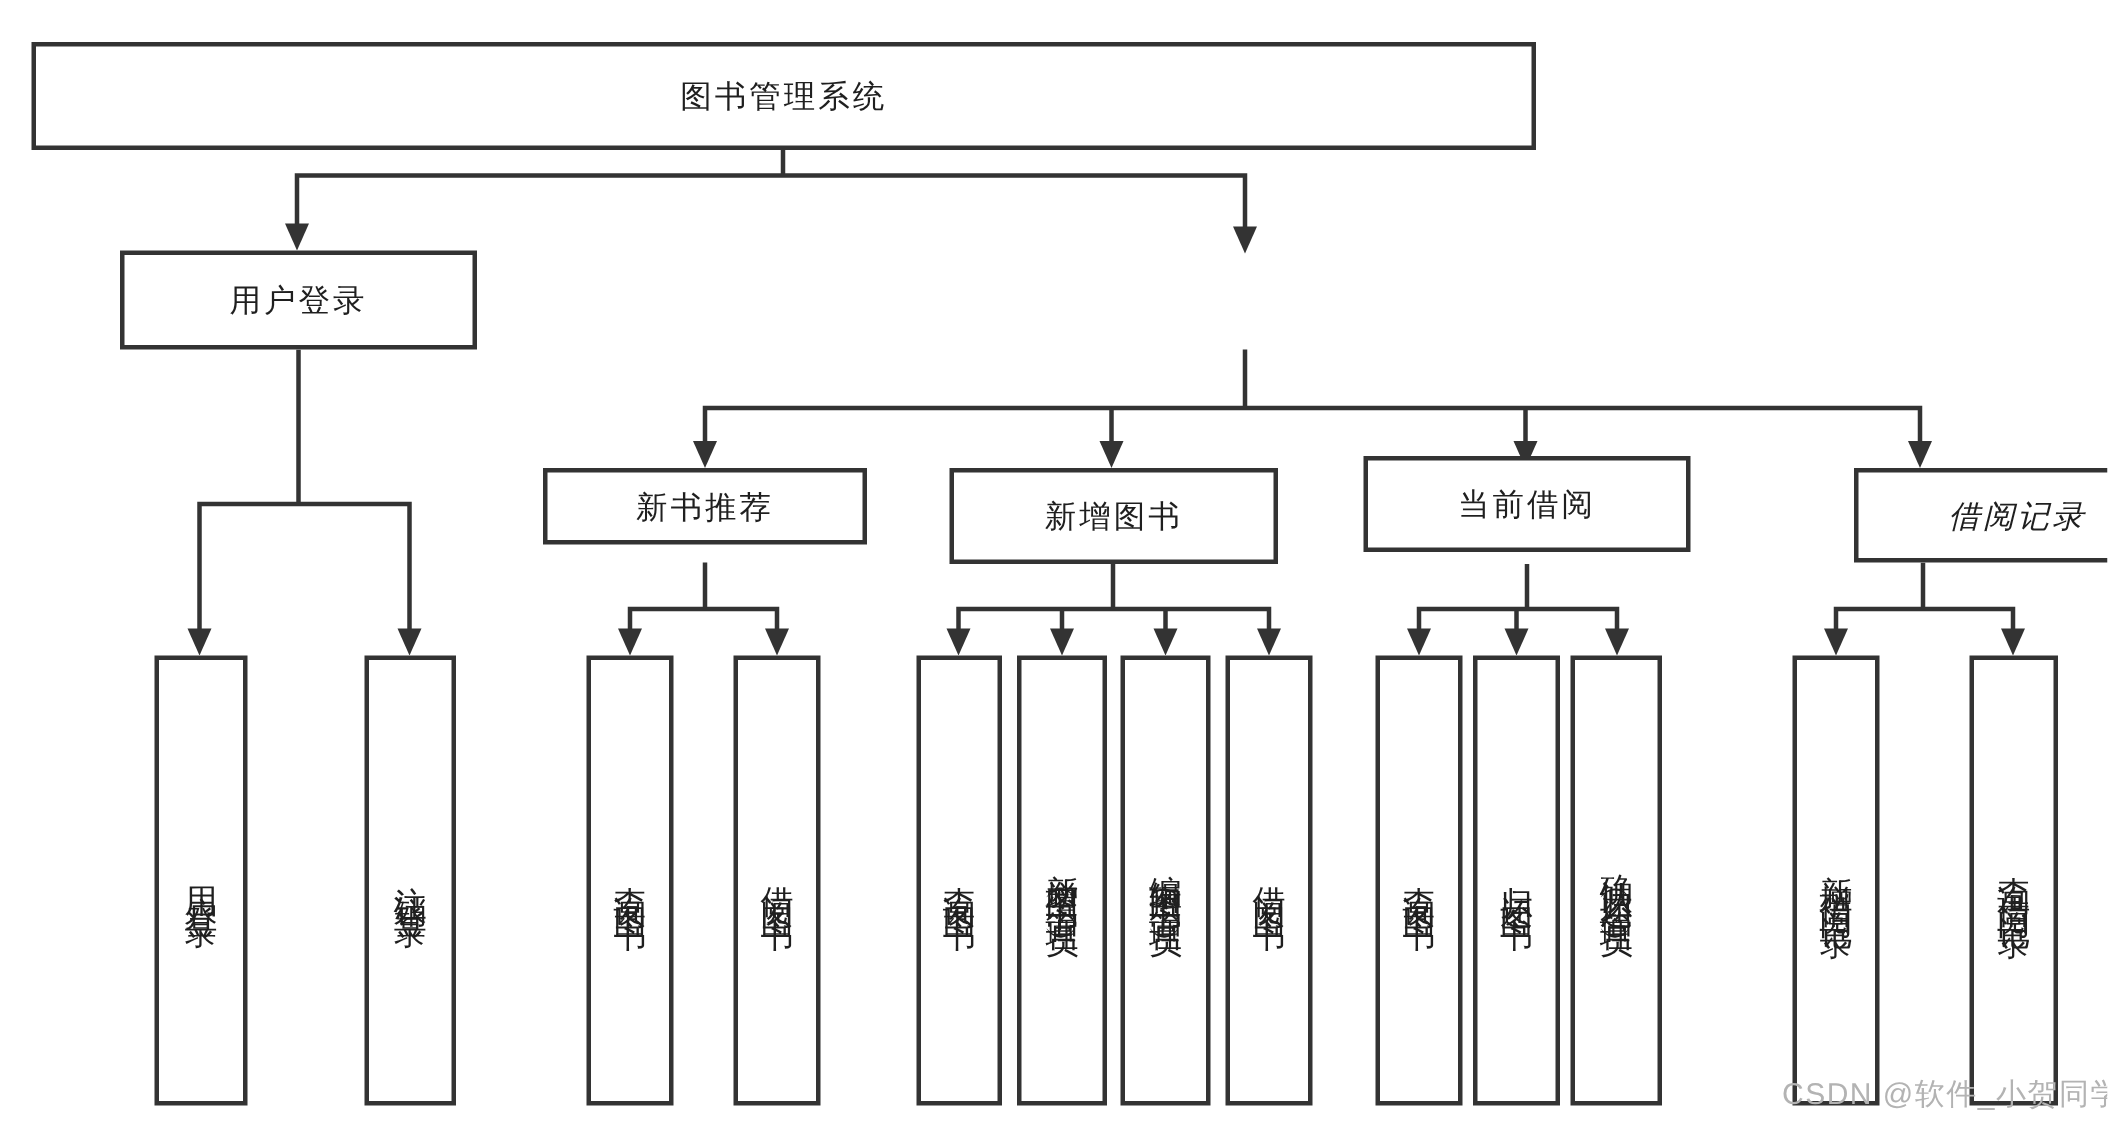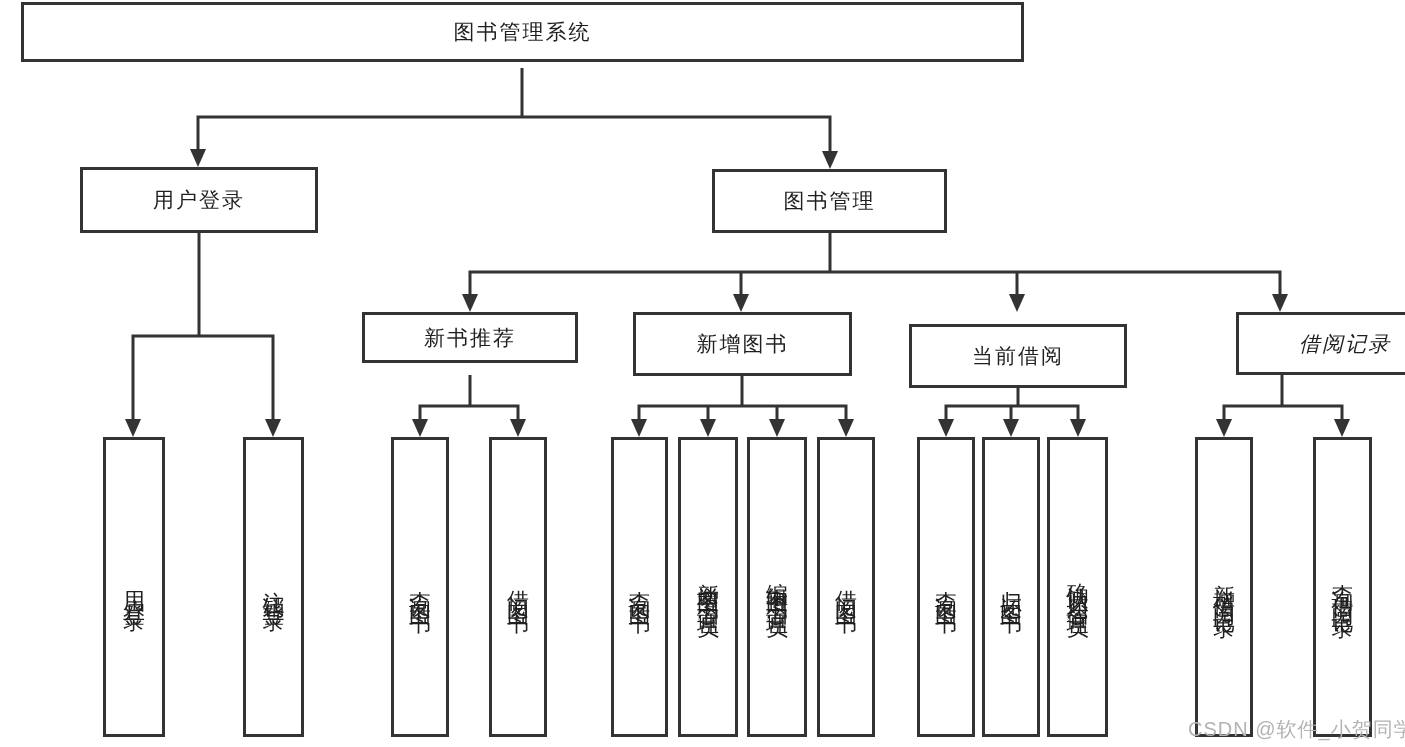--- a/index.html
+++ b/index.html
@@ -115,7 +115,7 @@
     </g>
   </svg>
 
-  <div class="hbox" style="left:21px; top:2px; width:1003px; height:60px;">图书管理系统</div>
+  <div class="hbox" style="left:21px; top:28px; width:1003px; height:72px;">图书管理系统</div>
 
   <div class="hbox" style="left:80px; top:167px; width:238px; height:66px;">用户登录</div>
   <div class="hbox" style="left:712px; top:169px; width:235px; height:64px;">图书管理</div>

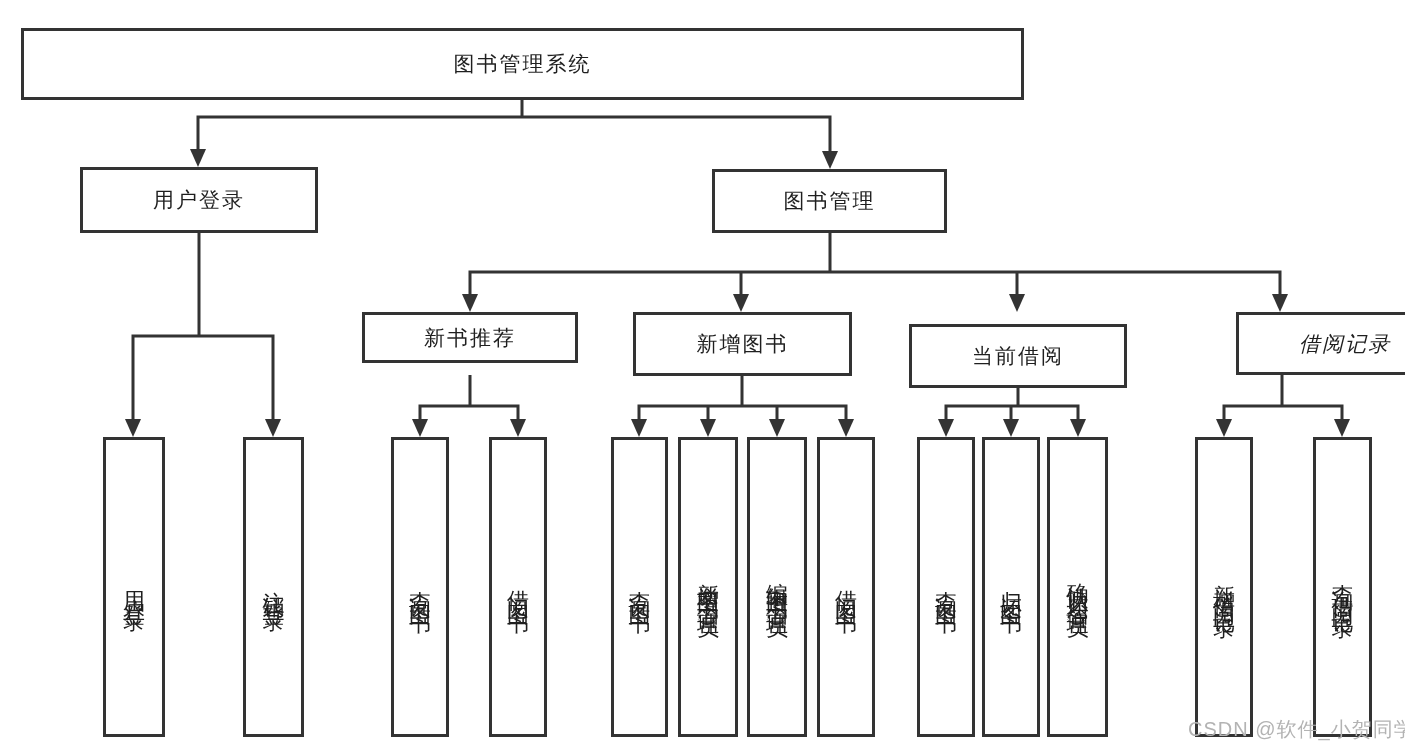--- a/index.html
+++ b/index.html
@@ -118,7 +118,6 @@
   <div class="hbox" style="left:21px; top:28px; width:1003px; height:72px;">图书管理系统</div>
 
   <div class="hbox" style="left:80px; top:167px; width:238px; height:66px;">用户登录</div>
-  <div class="hbox" style="left:712px; top:169px; width:235px; height:64px;">图书管理</div>
 
   <div class="hbox" style="left:362px; top:312px; width:216px; height:51px;">新书推荐</div>
   <div class="hbox" style="left:633px; top:312px; width:219px; height:64px;">新增图书</div>

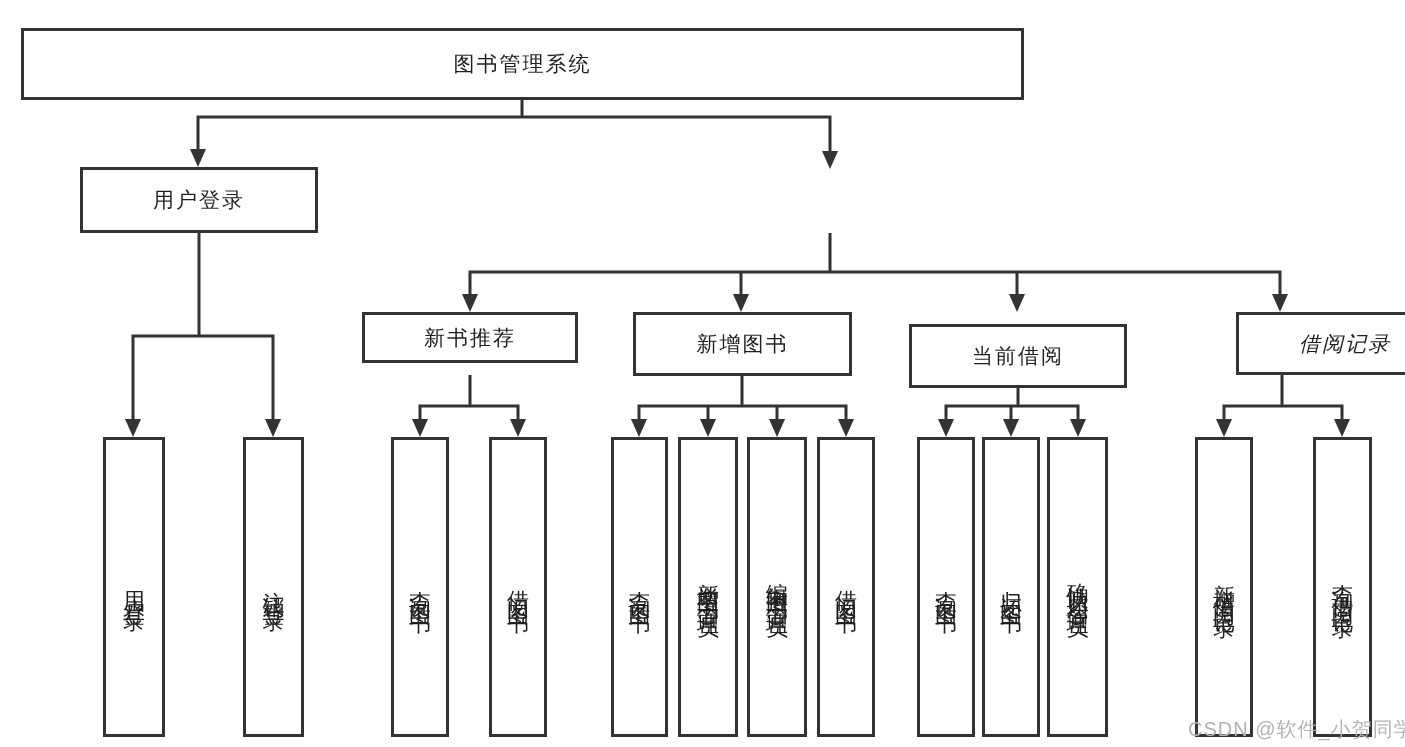--- a/index.html
+++ b/index.html
@@ -121,7 +121,7 @@
 
   <div class="hbox" style="left:362px; top:312px; width:216px; height:51px;">新书推荐</div>
   <div class="hbox" style="left:633px; top:312px; width:219px; height:64px;">新增图书</div>
-  <div class="hbox" style="left:909px; top:324px; width:218px; height:64px;">当前借阅</div>
+  <div class="hbox" style="left:909px; top:304px; width:218px; height:64px;">当前借阅</div>
   <div class="hbox" style="left:1236px; top:312px; width:218px; height:63px;font-style:italic;">借阅记录</div>
 
   <div class="vbox" style="left:103px; width:62px;">用户登录</div>

